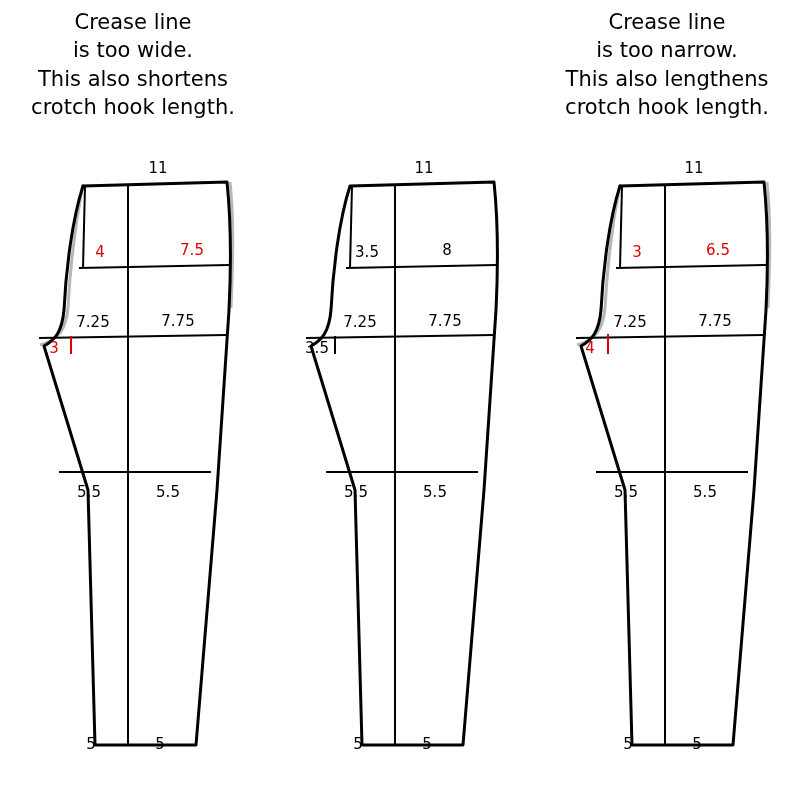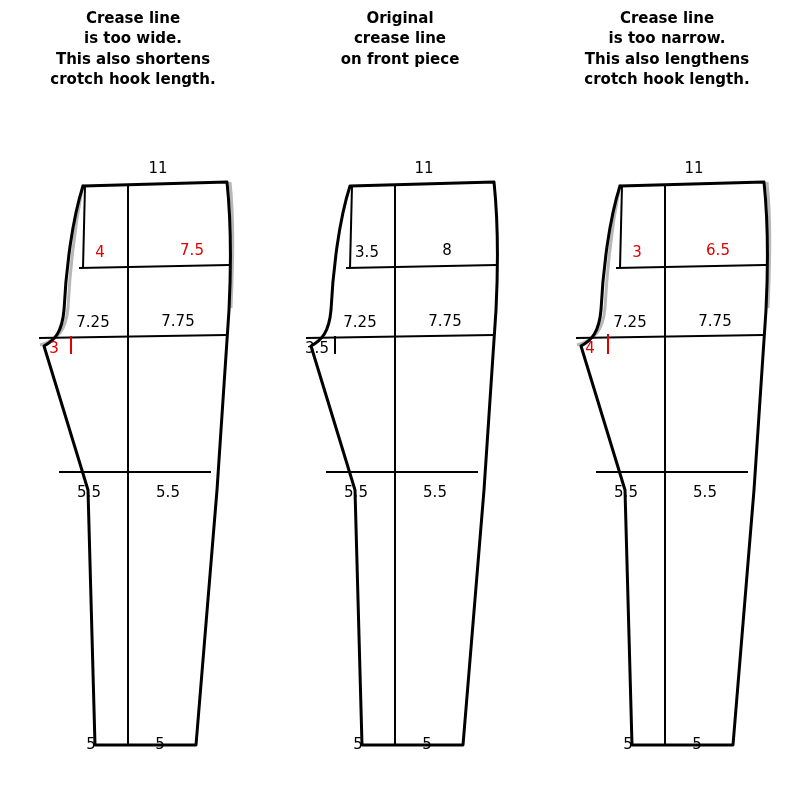--- a/index.html
+++ b/index.html
@@ -31,11 +31,10 @@
     left: 0;
     width: 266px;
     text-align: center;
-    font-size: 15px;
+    font-size: 21px;
     line-height: 1.35;
     color: #000;
     white-space: pre-line;
-    font-weight: bold;
   }
   .diagram {
     position: absolute;

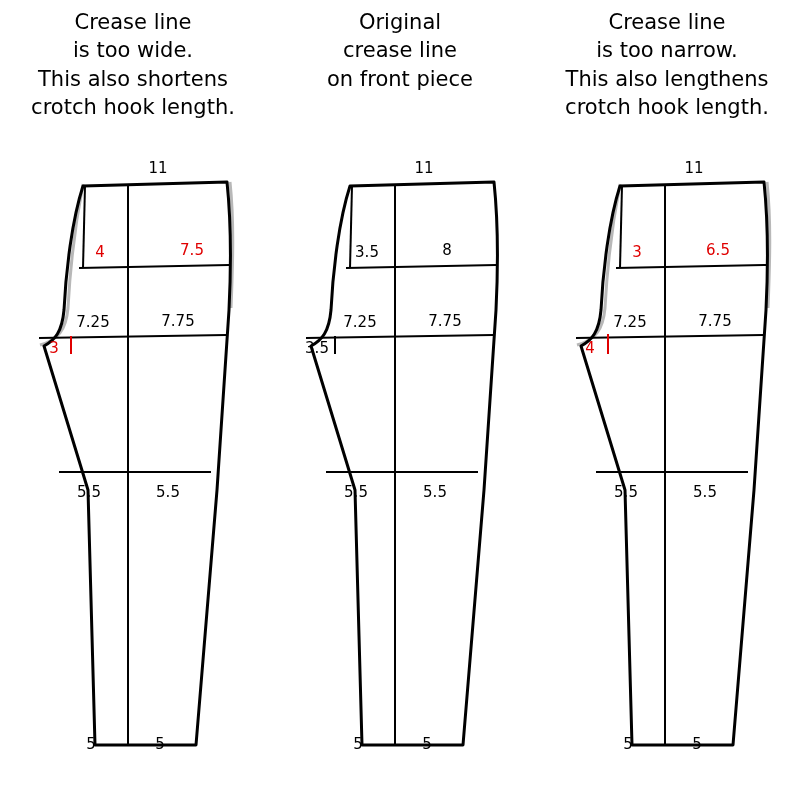--- a/index.html
+++ b/index.html
@@ -96,9 +96,6 @@
   </div>
 
   <div class="panel" style="left:267px;">
-    <div class="panel-caption">Original
-crease line
-on front piece</div>
     <div class="diagram">
       <svg width="266" height="660" viewBox="0 0 266 660">
         <path d="M83 46 L227 42 C 232 90, 231 130, 229 170 L 217 350 L 196 605 L 95 605 L 88 350 L 44 206 C 55 200, 62 192, 64 170 C 66 130, 72 80, 83 46 Z" fill="none" stroke="#000000" stroke-width="3" stroke-linejoin="round"></path>

